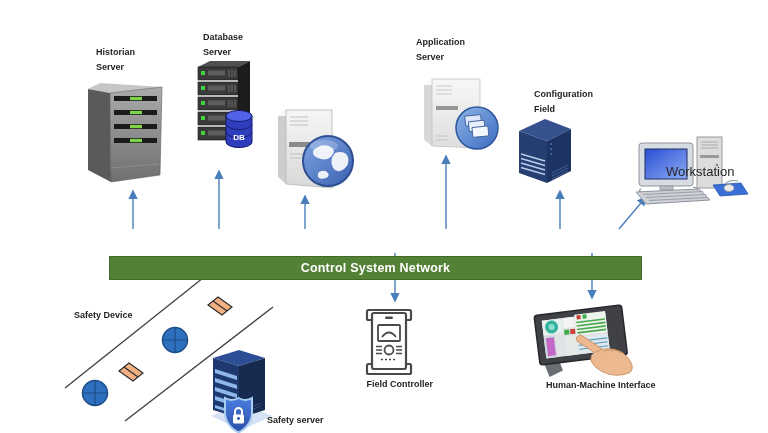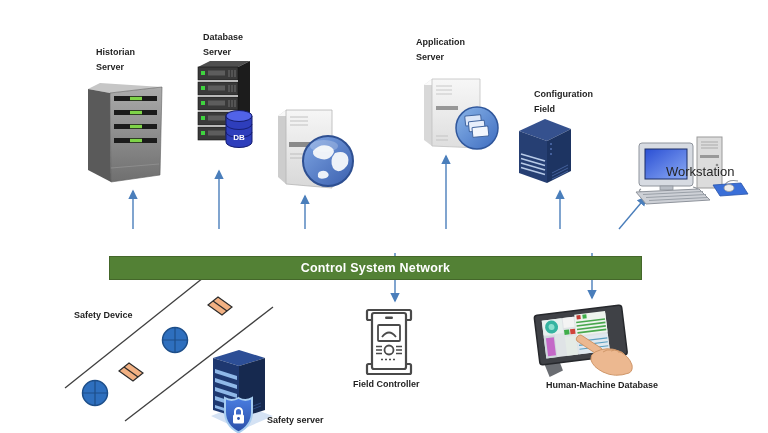--- a/index.html
+++ b/index.html
@@ -8,7 +8,7 @@
   .label{position:absolute;font:700 9px/1.7 "Liberation Sans",sans-serif;color:#1f1f1f;
          white-space:pre-line;}
   .label.big{font-weight:400;font-size:13px;color:#262626;margin-top:47px;}
-  .label.center{text-align:left;}
+  .label.center{text-align:right;}
   #bus{position:absolute;left:109px;top:229px;width:533px;height:24px;background:#538135;
        border:1px solid #44672a;box-sizing:border-box;display:flex;align-items:center;
        justify-content:center;color:#ffffff;font:700 12.5px "Liberation Sans",sans-serif;

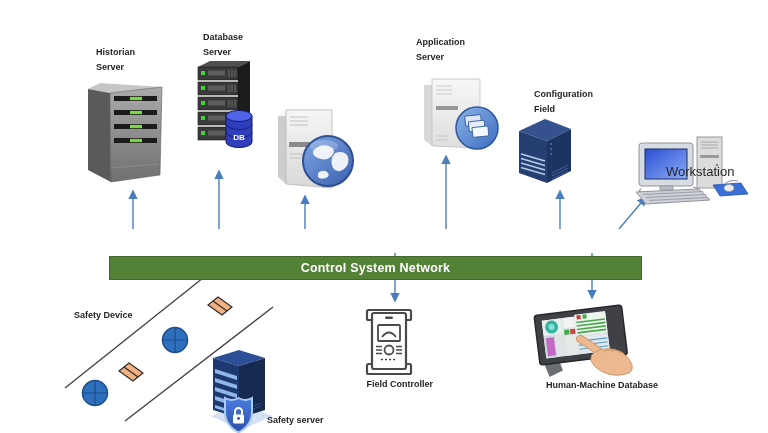--- a/index.html
+++ b/index.html
@@ -303,7 +303,7 @@
   <div class="label" style="left:74px;top:308px">Safety Device</div>
   <div class="label" style="left:267px;top:413px">Safety server</div>
   <div class="label center" style="left:353px;top:377px;width:80px">Field Controller</div>
-  <div class="label" style="left:546px;top:378px">Human-Machine Database</div>
+  <div class="label" style="left:546px;top:378px">Human-Machine Interface</div>
 
 </div>
 

